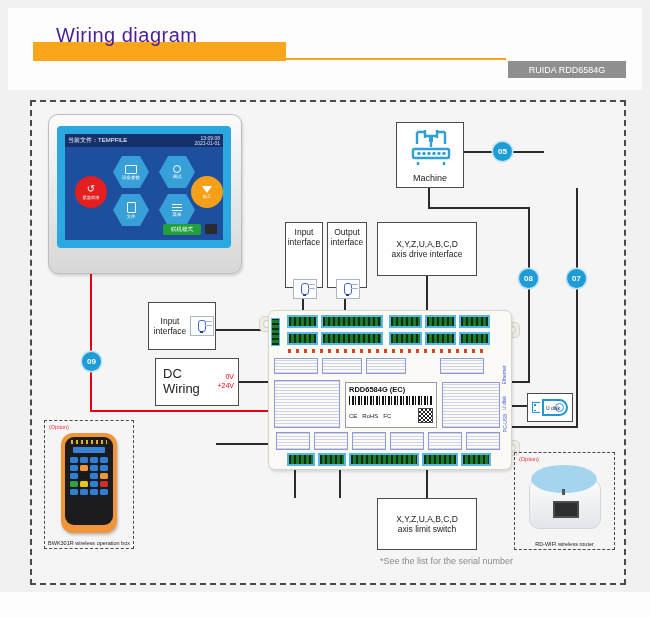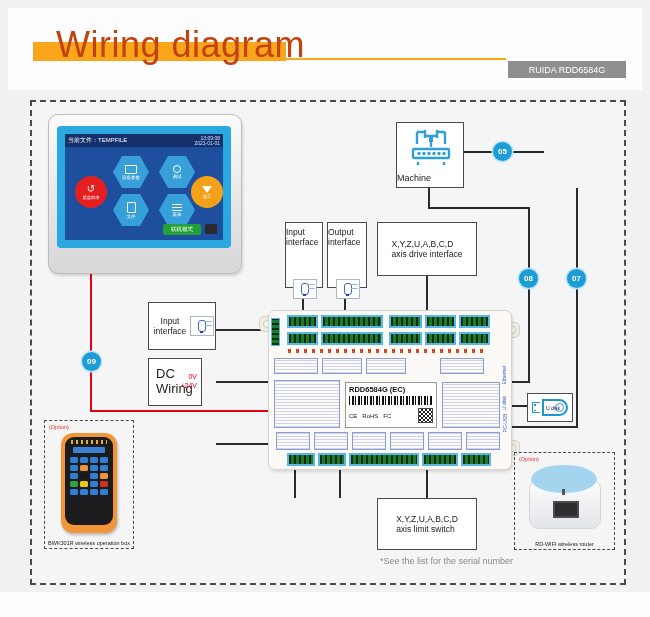--- a/index.html
+++ b/index.html
@@ -8,7 +8,7 @@
   .canvas{position:absolute;left:0;top:0;width:650px;height:617px}
   .white-band{background:#fdfdfd}
   
-  .title{font-size:36px;color:#c2410c;letter-spacing:.5px;z-index:3}
+  .title{font-size:20px;color:#4c1d95;letter-spacing:.5px;z-index:3}
   .title-hl{background:#f9a61a;z-index:2}
   .title-line{background:#f9a61a;height:2px;z-index:2}
   .badge{background:#8f8f8f;color:#fff;font-size:9px;display:flex;align-items:center;justify-content:center;z-index:3}

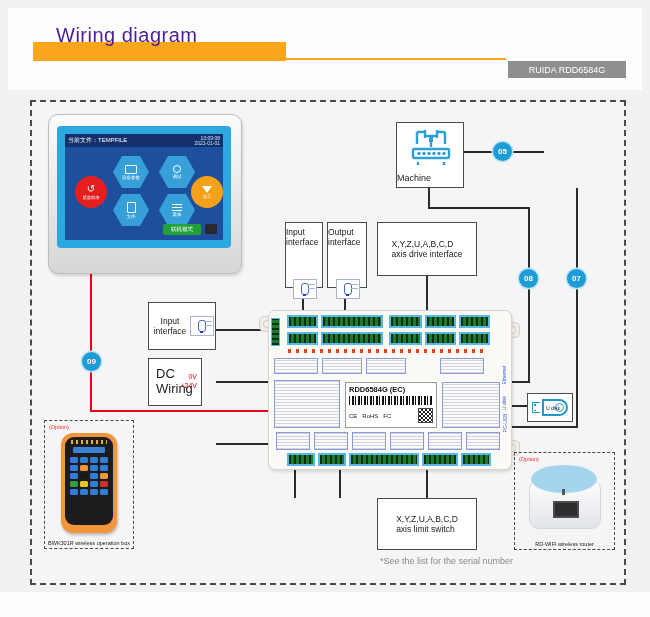--- a/index.html
+++ b/index.html
@@ -16,7 +16,7 @@
   .frame{border:2px dashed #4a4a4a;background:#f5f5f5}
   
   .dbox{background:#fff;border:1.5px solid #4a4a4a;box-sizing:border-box;color:#222}
-  .dbox .lbl{font-size:8.5px;line-height:10px;text-align:left;color:#222}
+  .dbox .lbl{font-size:8.5px;line-height:10px;text-align:center;color:#222}
   
   .wire{background:#2b2b2b}
   .rwire{background:#e60012}

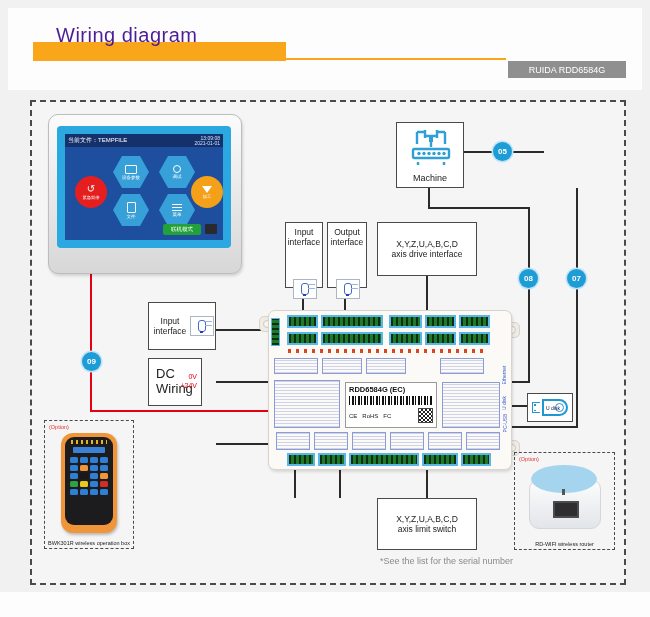--- a/index.html
+++ b/index.html
@@ -227,7 +227,7 @@
       </div>
   </div>
 
-  <div class="abs dbox" style="left:148px;top:358px;width:54px;height:48px">
+  <div class="abs dbox" style="left:155px;top:358px;width:84px;height:48px">
     <div class="abs" style="left:7px;top:7px;font-size:13px;line-height:15px;color:#222">
       <span>DC</span><br>
       <span>Wiring</span>

